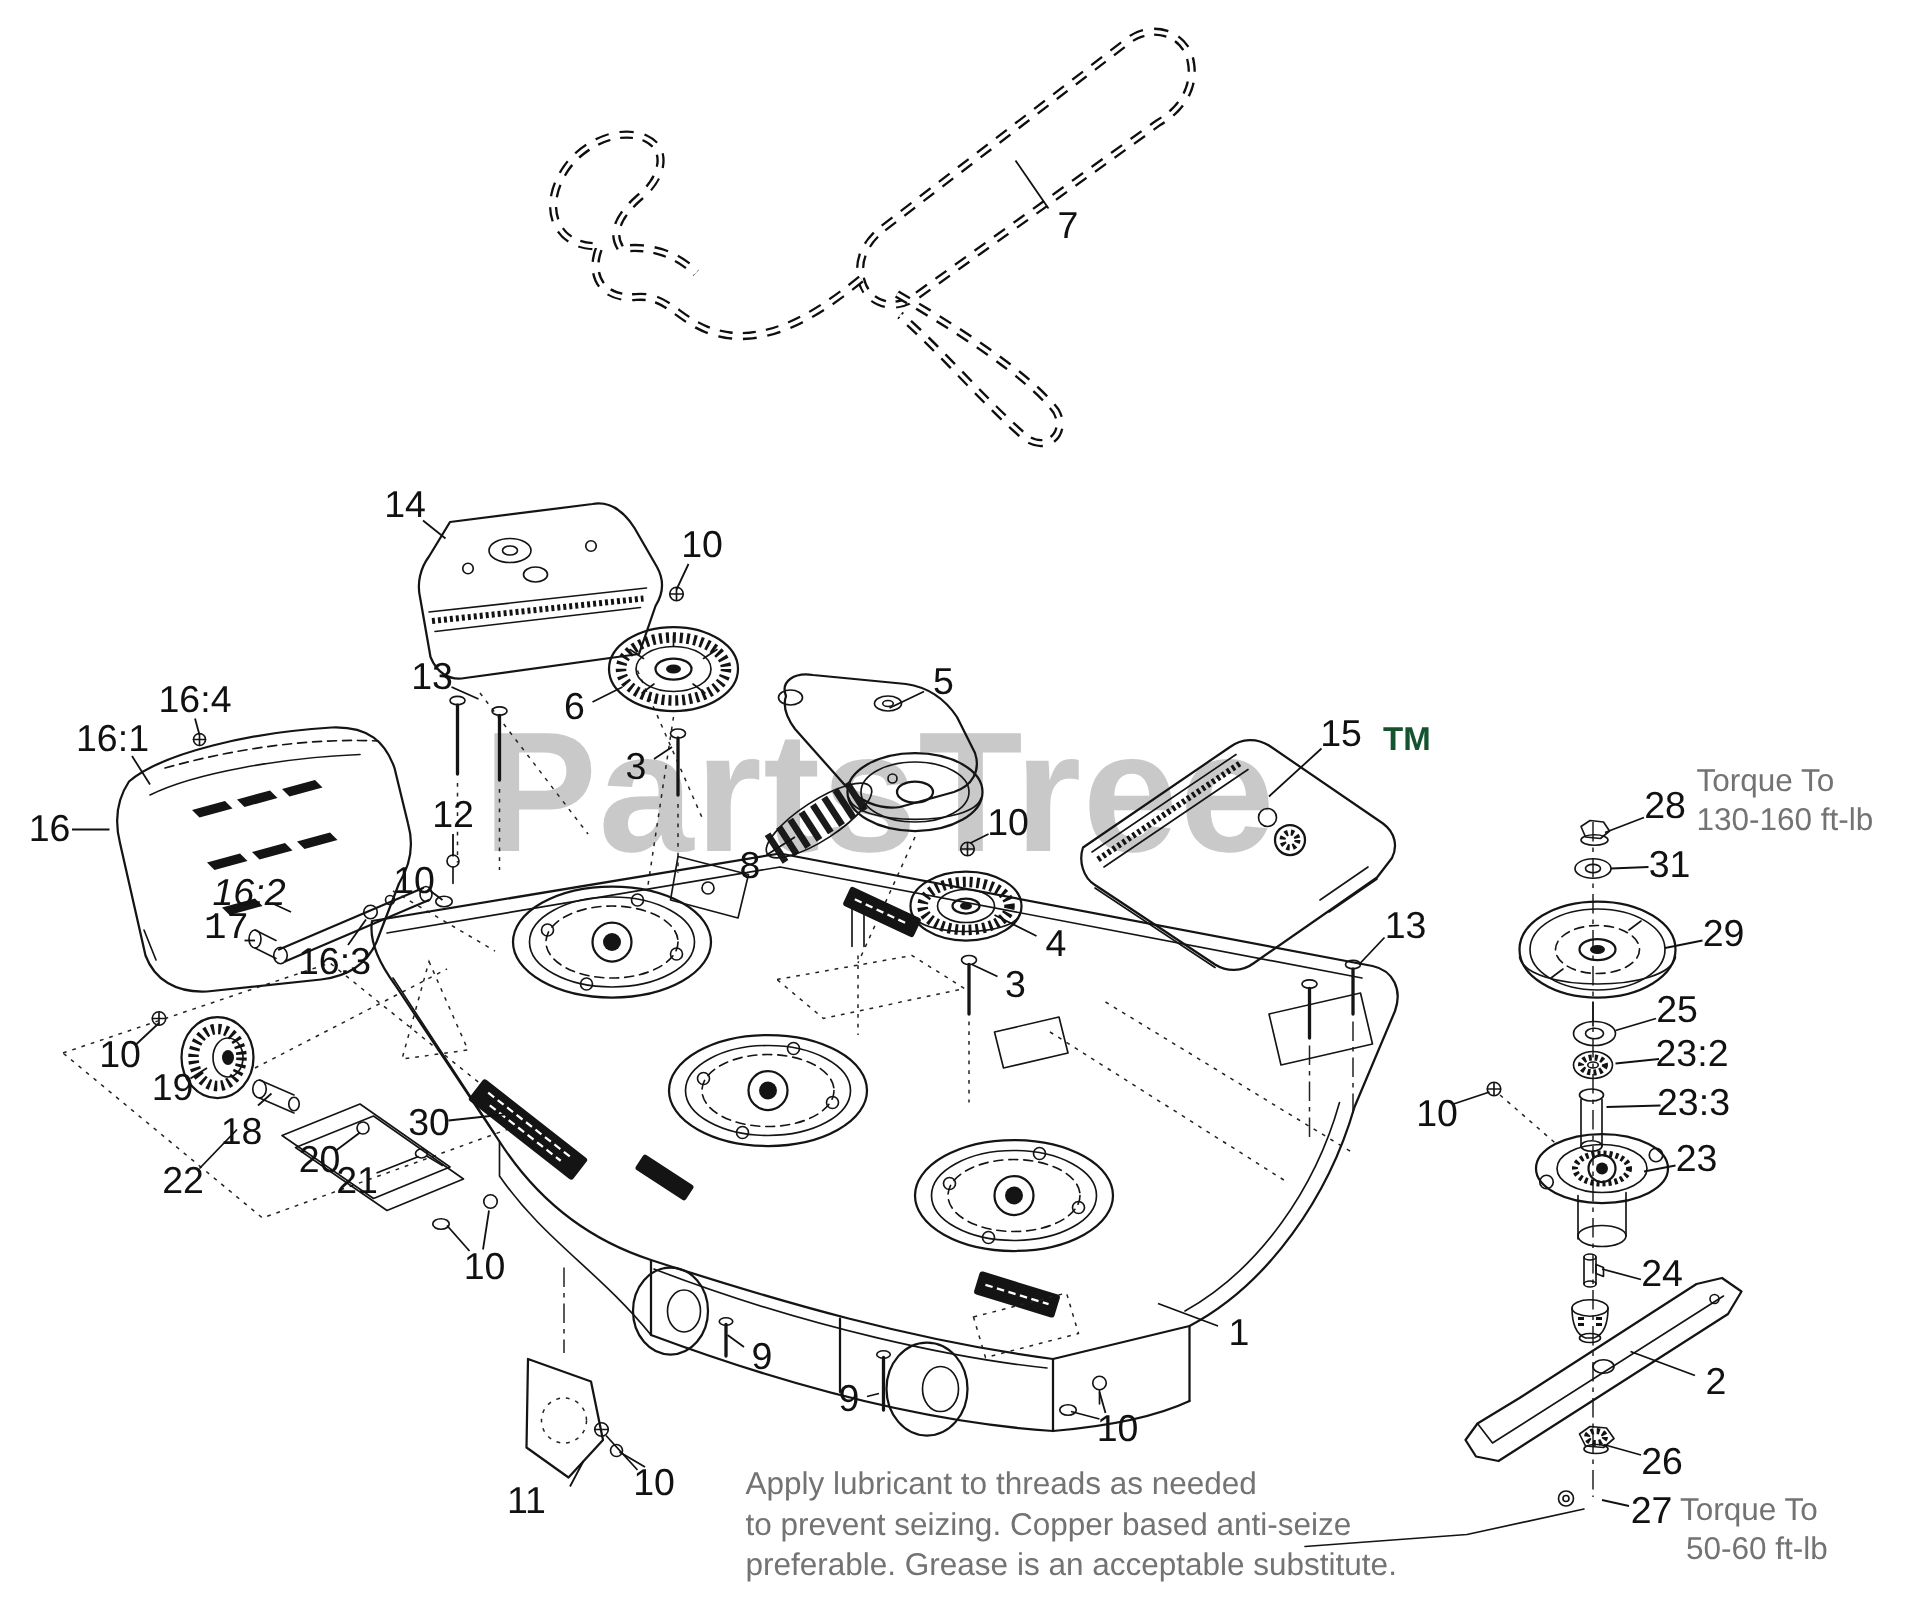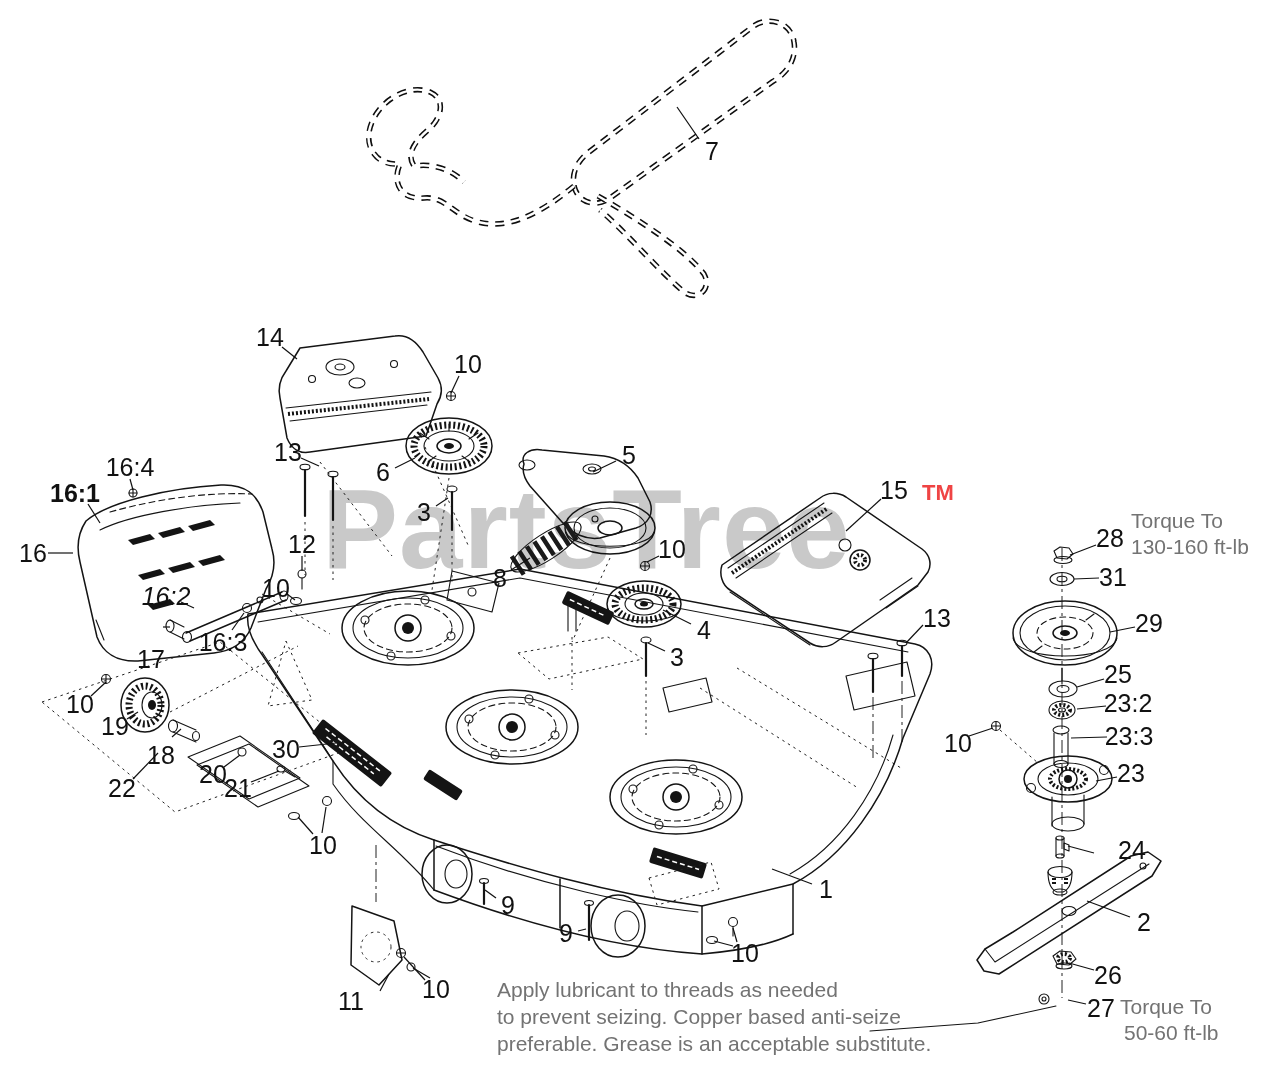--- a/index.html
+++ b/index.html
@@ -461,7 +461,7 @@
       <span class="callout" style="left: 704px; top: 630px;">4</span>
       <span class="callout" style="left: 677px; top: 657px;">3</span>
       <span class="callout" style="left: 130px; top: 467px; text-align: right;">16:4</span>
-      <span class="callout" style="left: 75px; top: 493px; font-weight: bold;">16:1</span>
+      <span class="callout" style="left: 75px; top: 493px;">16:1</span>
       <span class="callout" style="left: 33px; top: 553px;">16</span>
       <span class="callout" style="left: 302px; top: 544px;">12</span>
       <span class="callout" style="left: 276px; top: 588px;">10</span>

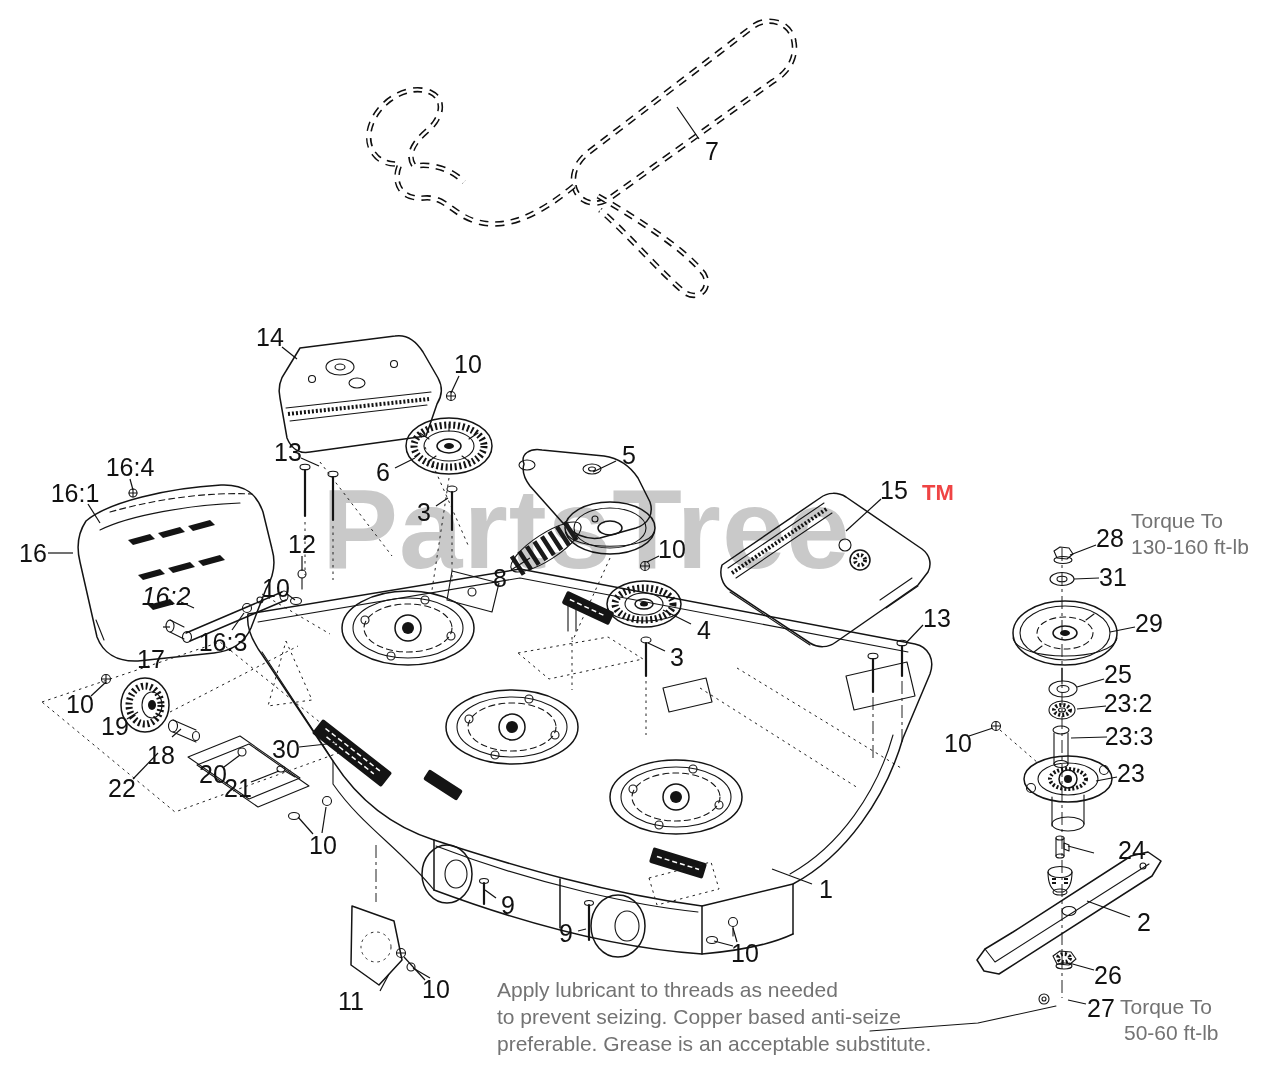--- a/index.html
+++ b/index.html
@@ -8,7 +8,7 @@
   .watermark{position:absolute;left:322px;top:472px;font-size:114px;font-weight:700;
              color:#c9c9c9;letter-spacing:1px;line-height:1;z-index:1;}
   .watermark-tm{position:absolute;left:922px;top:480px;font-size:22px;font-weight:700;
-                color:#ef4444;z-index:1;}
+                color:#14532d;z-index:1;}
   svg.art{position:absolute;left:0;top:0;z-index:2;}
   .callout-layer{position:absolute;left:0;top:0;width:100%;height:100%;z-index:3;}
   .callout{position:absolute;transform:translate(-50%,-50%);font-size:25px;color:#111;

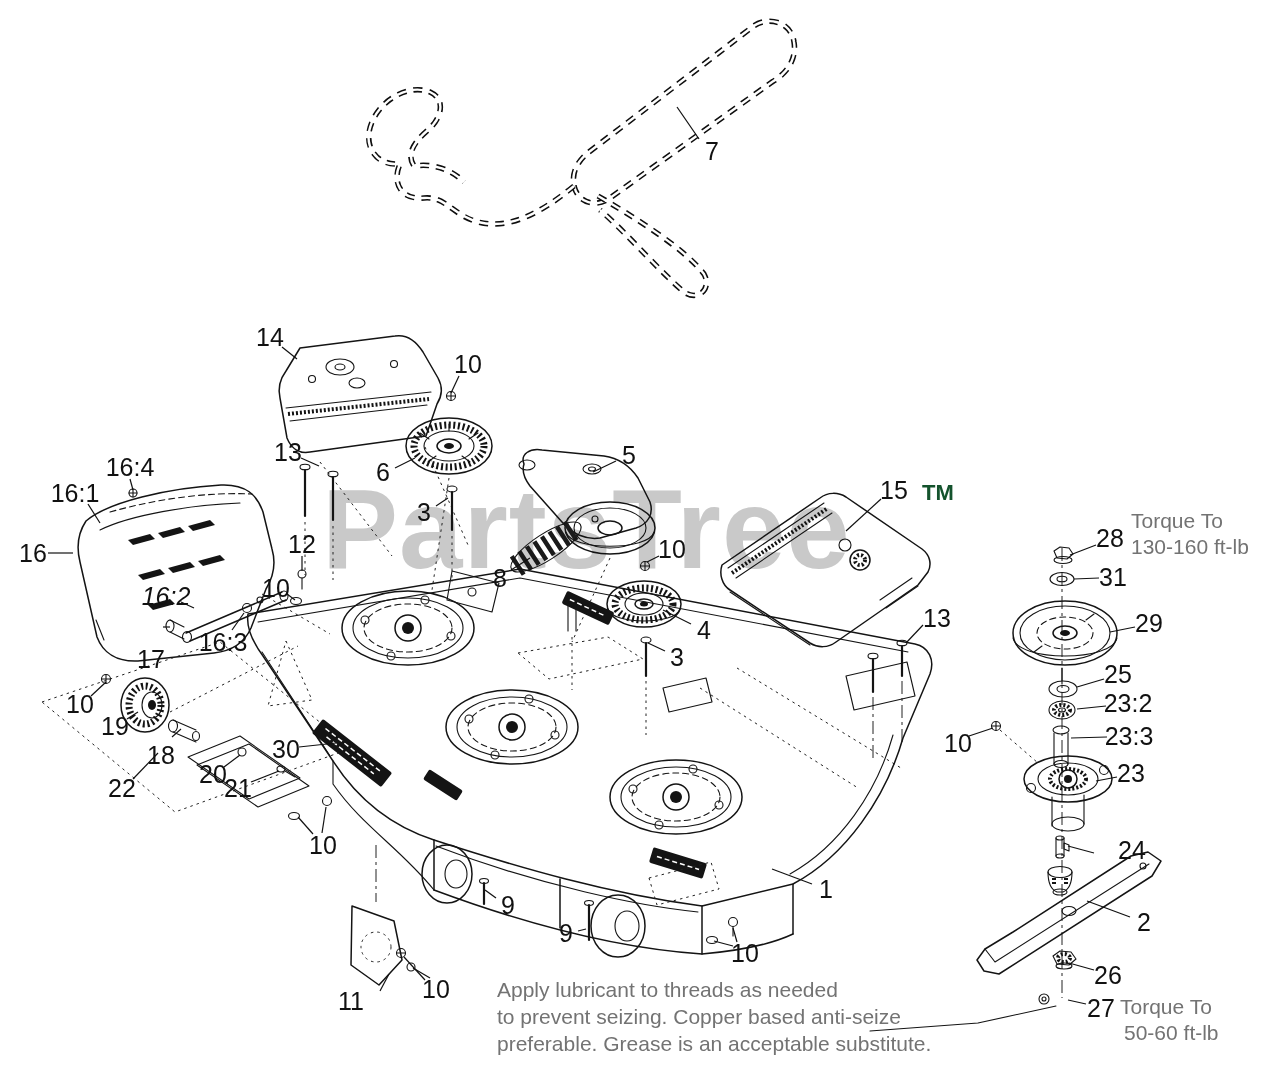--- a/index.html
+++ b/index.html
@@ -466,7 +466,7 @@
       <span class="callout" style="left: 302px; top: 544px;">12</span>
       <span class="callout" style="left: 276px; top: 588px;">10</span>
       <span class="callout" style="left: 166px; top: 596px; font-style: italic;">16:2</span>
-      <span class="callout" style="left: 151px; top: 659px;">17</span>
+      <span class="callout" style="left: 151px; top: 619px; font-family: Liberation Mono, monospace;">17</span>
       <span class="callout" style="left: 223px; top: 642px;">16:3</span>
       <span class="callout" style="left: 894px; top: 490px;">15</span>
       <span class="callout" style="left: 937px; top: 618px;">13</span>

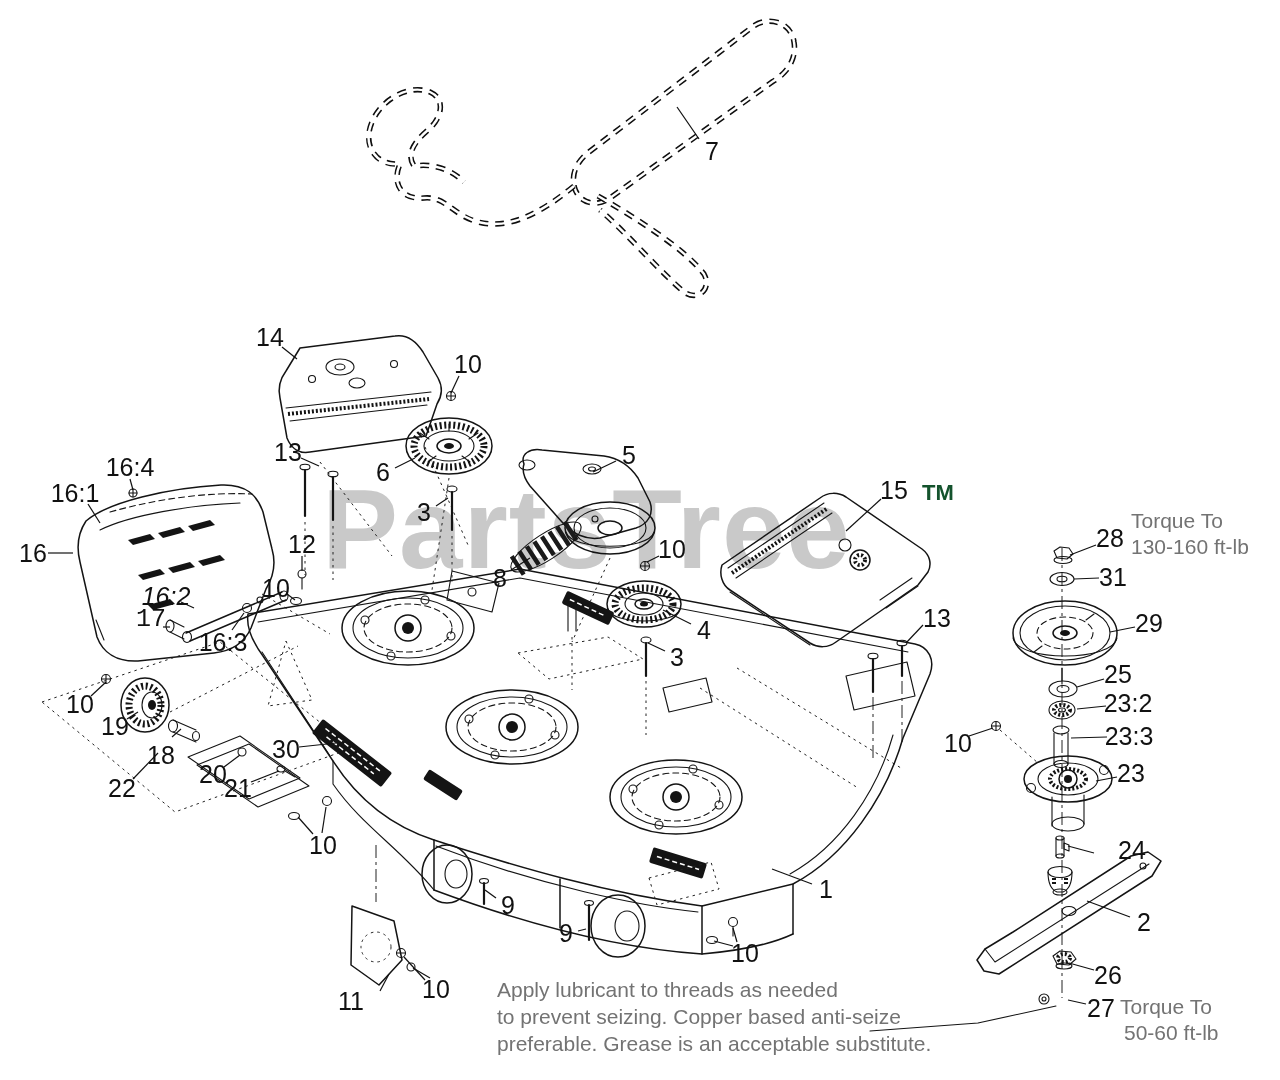--- a/index.html
+++ b/index.html
@@ -478,7 +478,7 @@
       <span class="callout" style="left: 1129px; top: 736px;">23:3</span>
       <span class="callout" style="left: 958px; top: 743px;">10</span>
       <span class="callout" style="left: 1131px; top: 773px;">23</span>
-      <span class="callout" style="left: 1108px; top: 850px; margin-left: 24px;">24</span>
+      <span class="callout" style="left: 1108px; top: 850px;">24</span>
       <span class="callout" style="left: 1144px; top: 922px;">2</span>
       <span class="callout" style="left: 1108px; top: 975px;">26</span>
       <span class="callout" style="left: 1101px; top: 1008px;">27</span>

